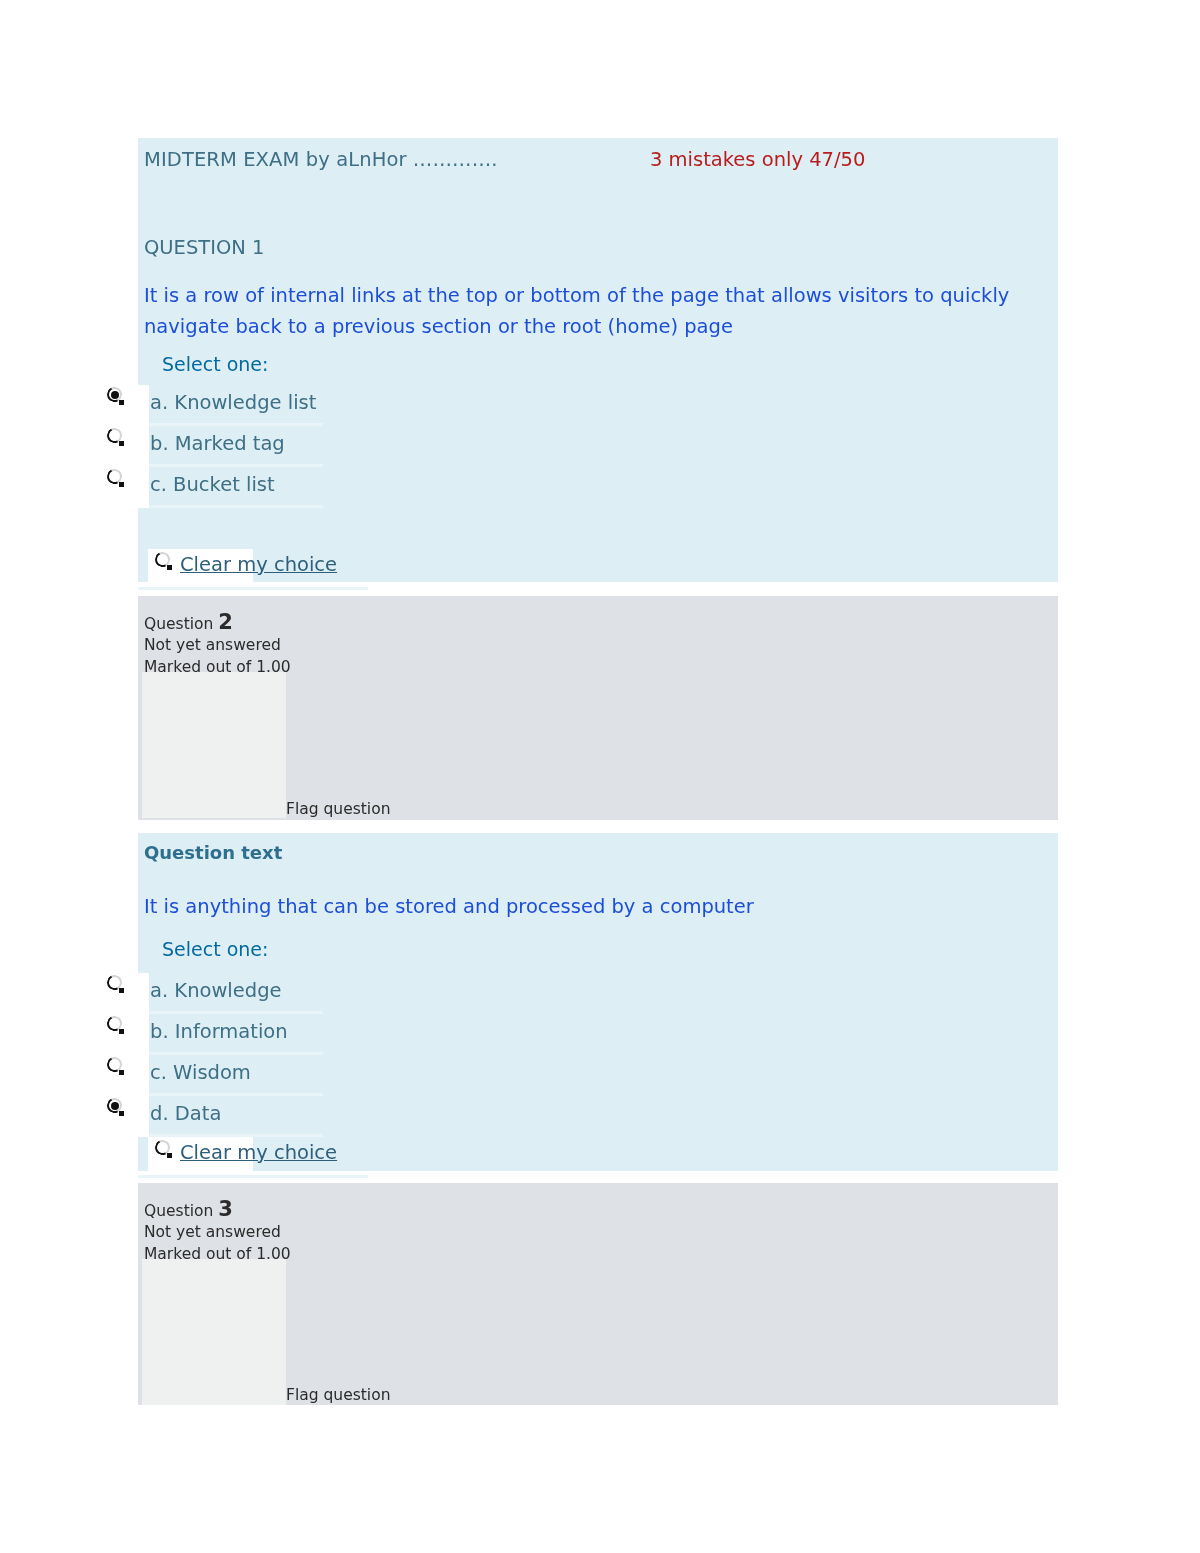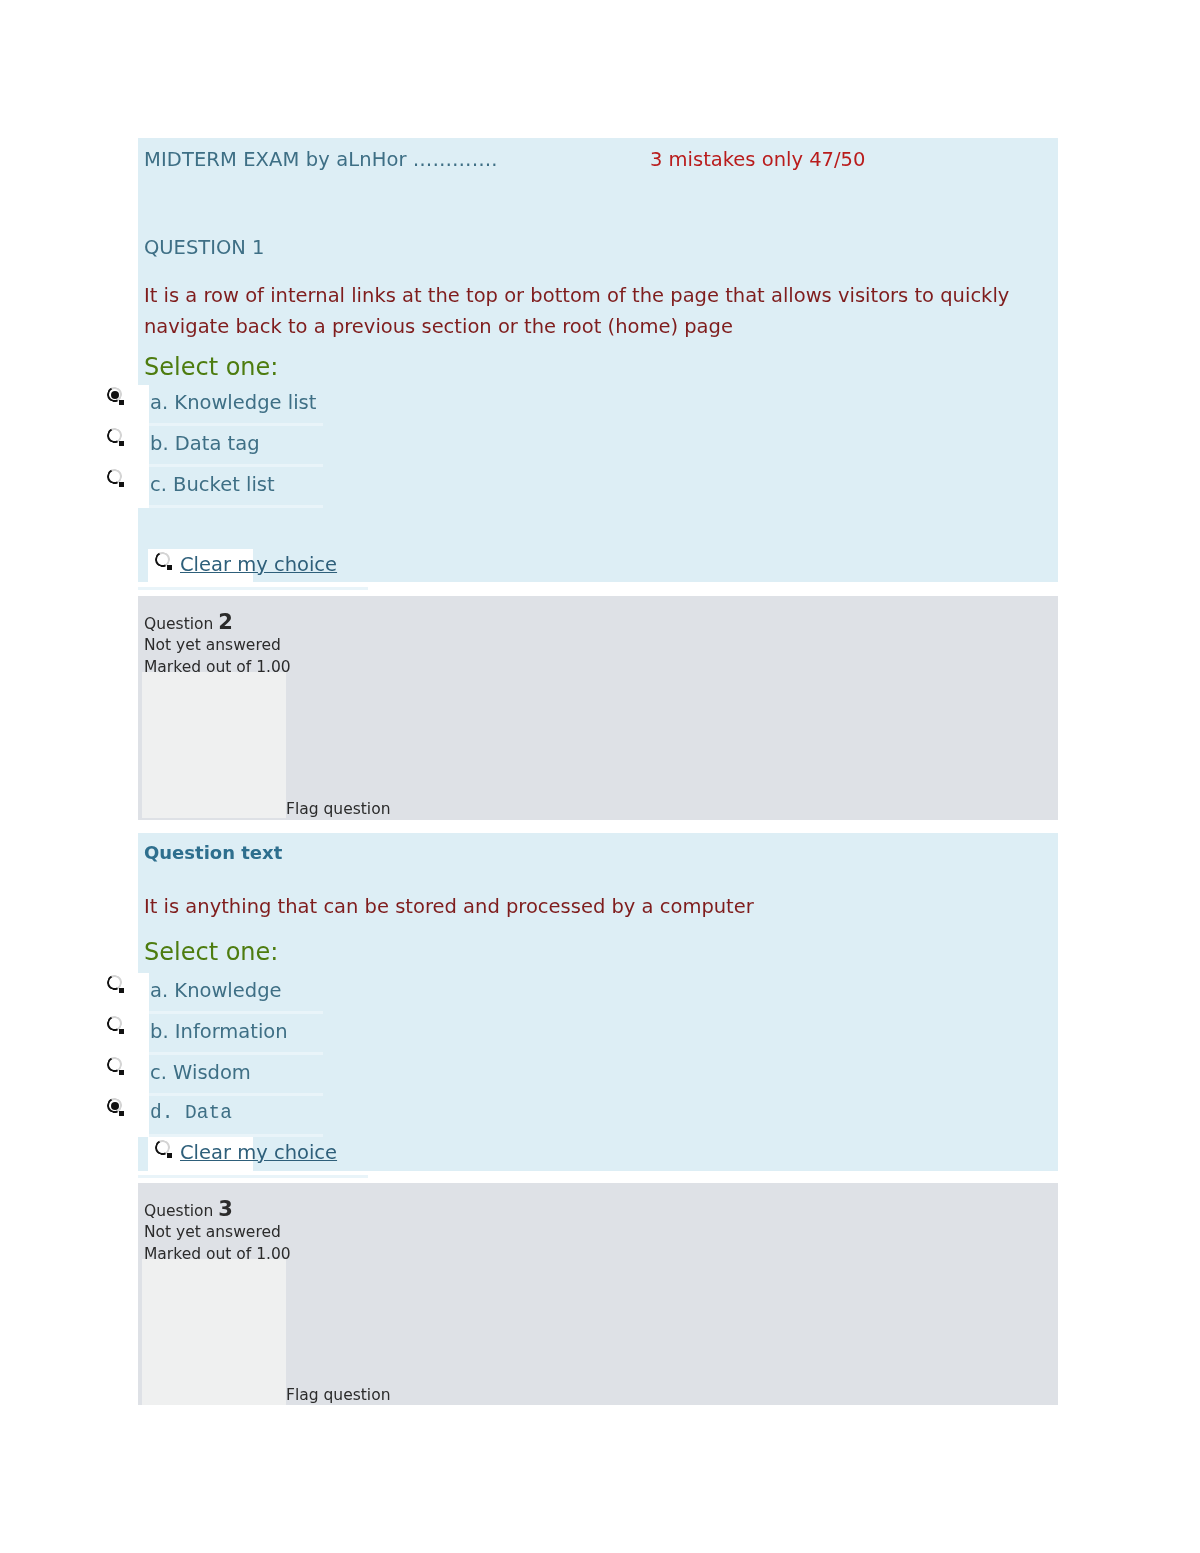--- a/index.html
+++ b/index.html
@@ -79,7 +79,7 @@
     width: 910px;
     font-size: 19.5px;
     line-height: 31px;
-    color: #7f1d1d;
+    color: #1d4ed8;
   }
   .select-one {
     position: absolute;

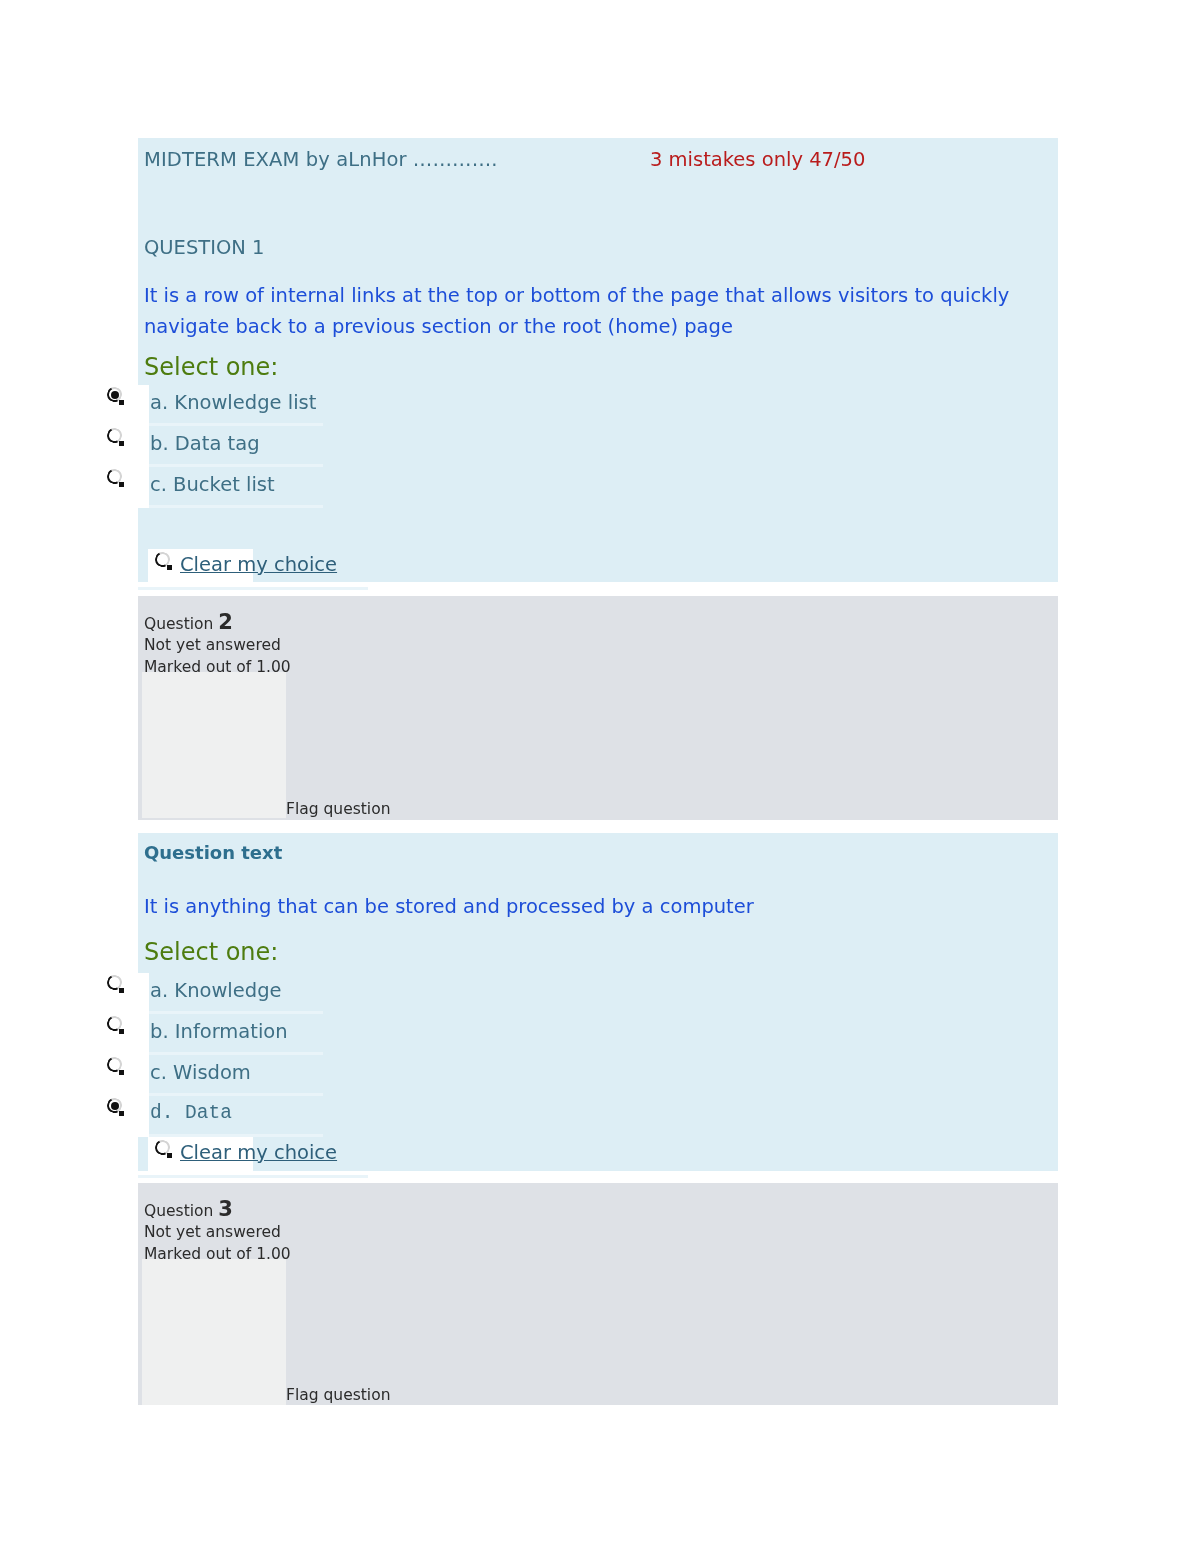--- a/index.html
+++ b/index.html
@@ -83,9 +83,9 @@
   }
   .select-one {
     position: absolute;
-    left: 6px;
-    font-size: 24px;
-    color: #4d7c0f;
+    left: 24px;
+    font-size: 19px;
+    color: #0369a1;
   }
 
   

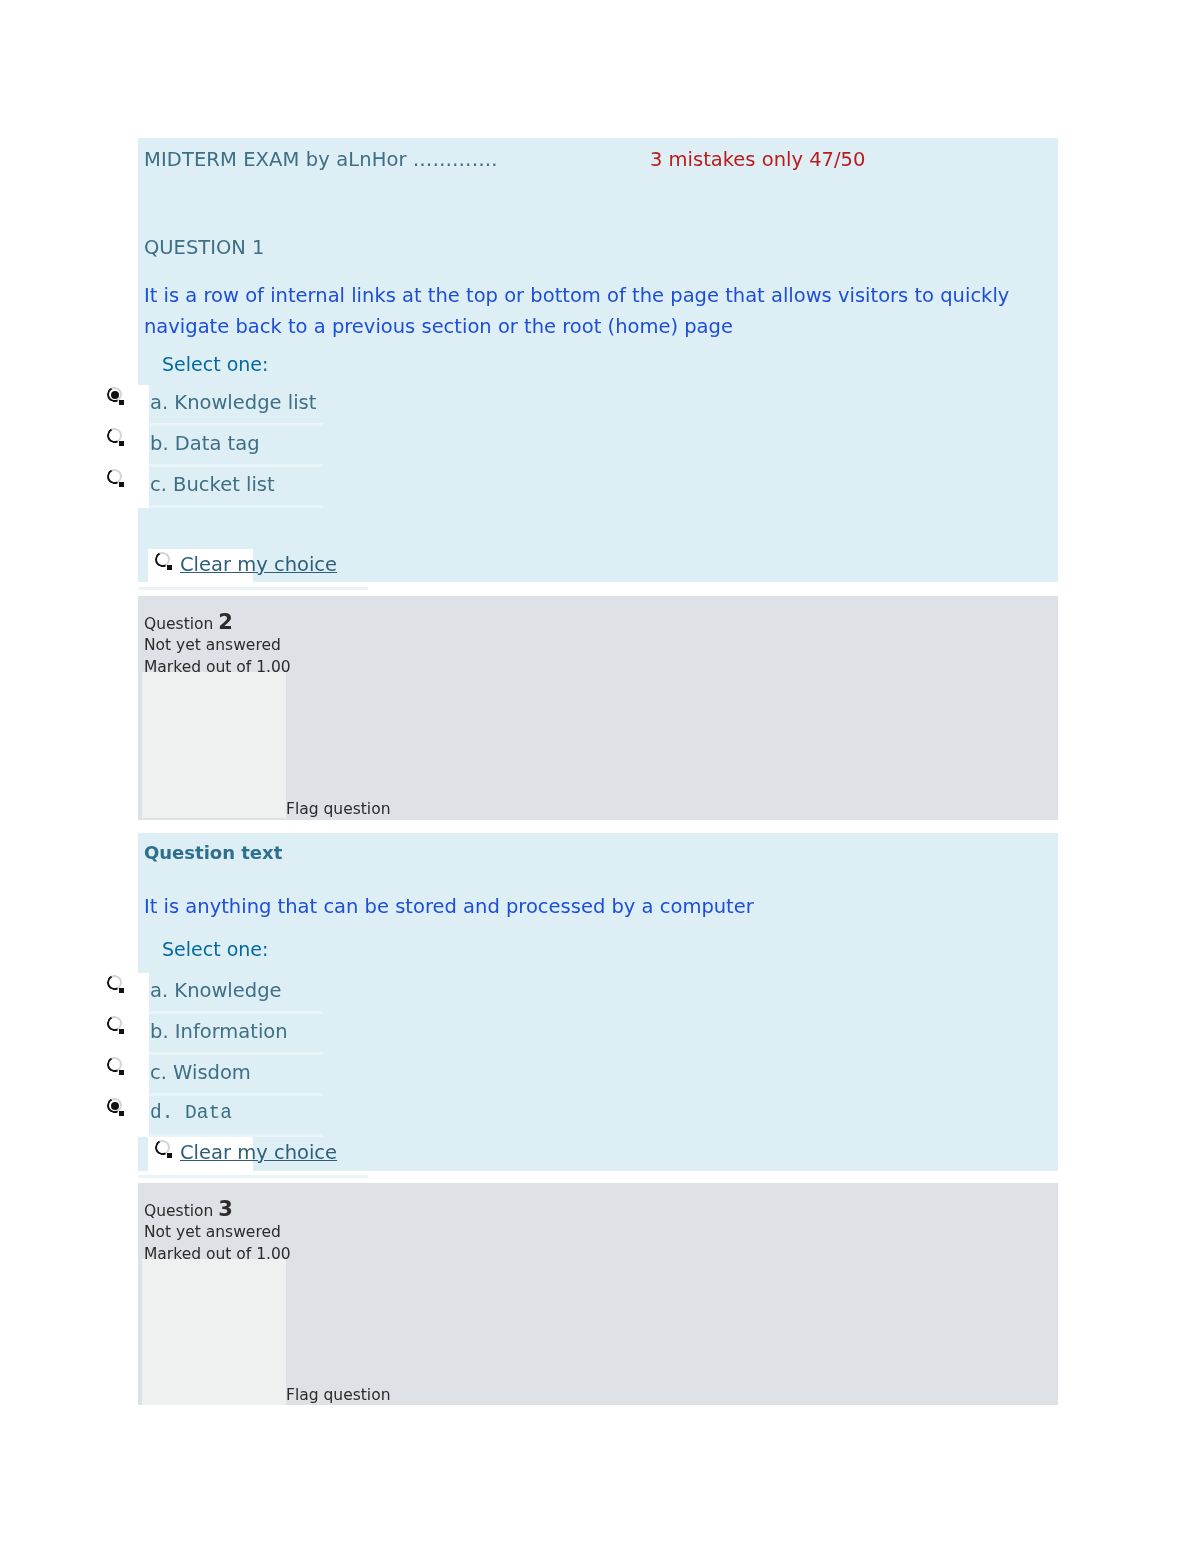--- a/index.html
+++ b/index.html
@@ -232,7 +232,7 @@
             <span class="nub"></span>
         </span>
       </div>
-      <div class="option-label">b. Data tag</div>
+      <div class="option-label">b. Marked tag</div>
     </div>
 
     <div class="option-row" style="top:329px;">

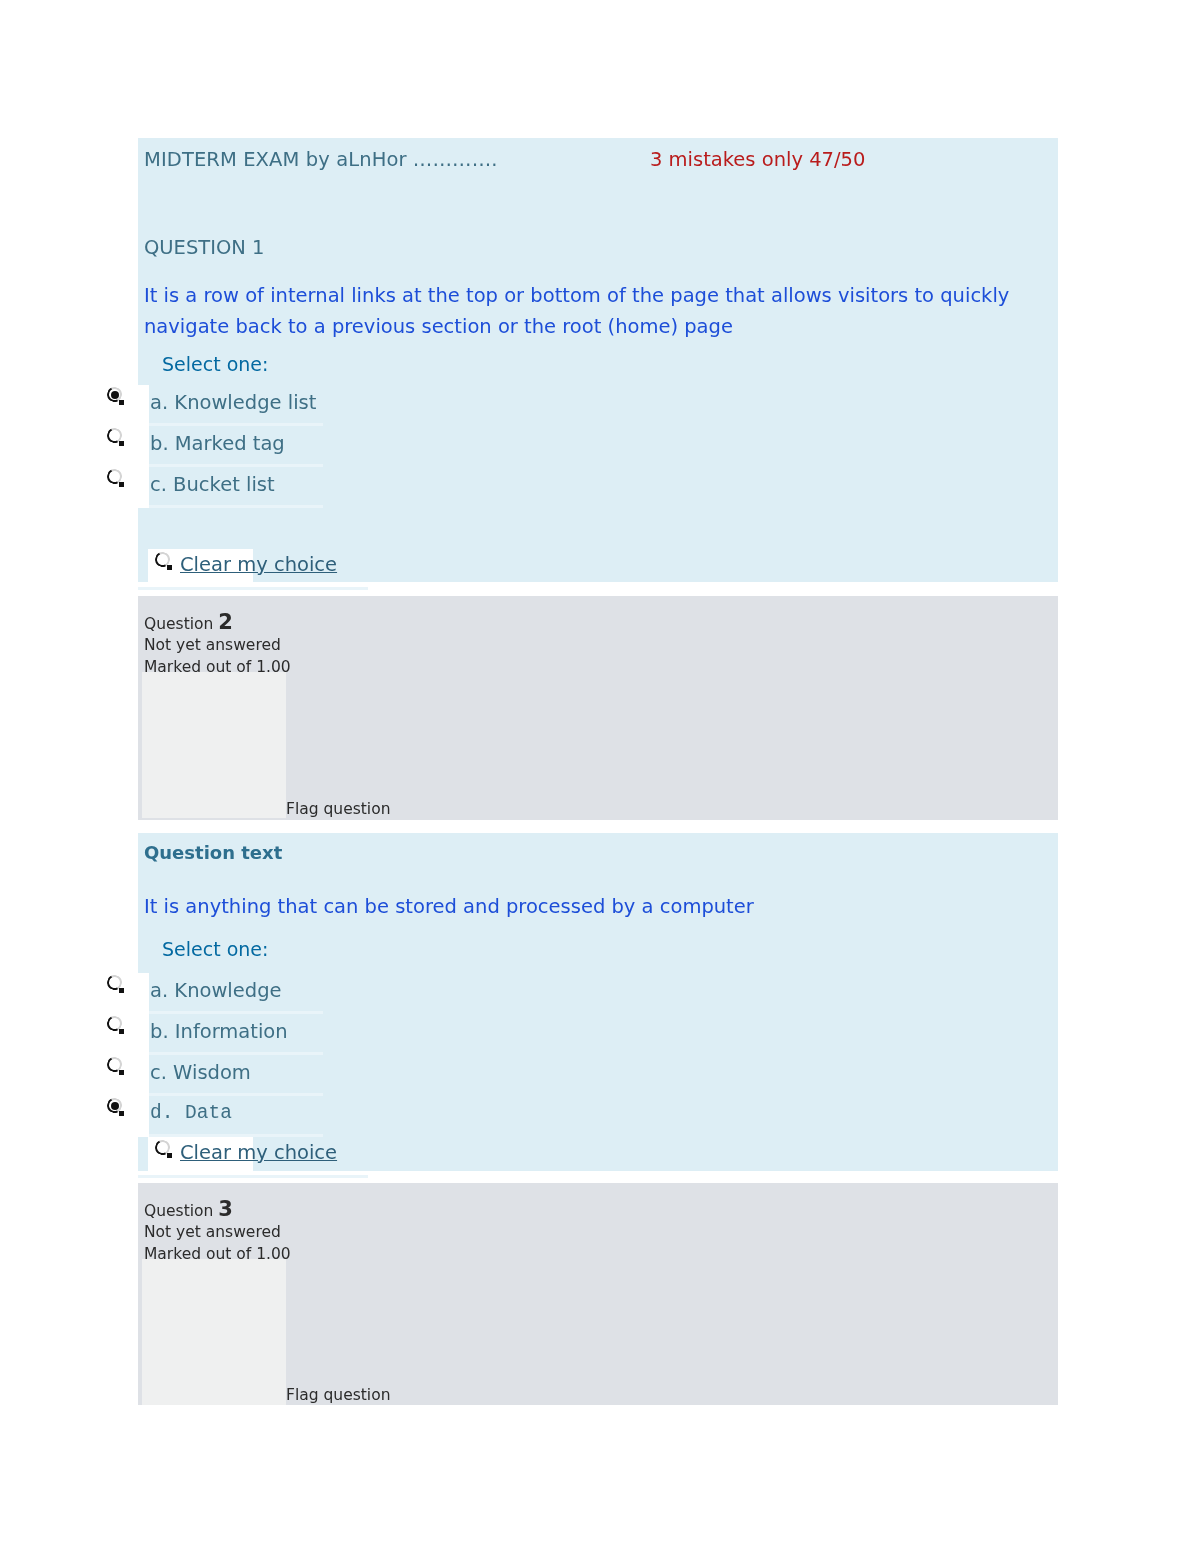--- a/index.html
+++ b/index.html
@@ -311,7 +311,7 @@
       <div class="option-label">c. Wisdom</div>
     </div>
 
-    <div class="option-row" style="top:263px;font-family:Liberation Mono, monospace;">
+    <div class="option-row" style="top:263px;">
       <div class="option-sep"></div>
       <div class="radio-patch" style="left:-35px;">
         <span class="radio-glyph">

